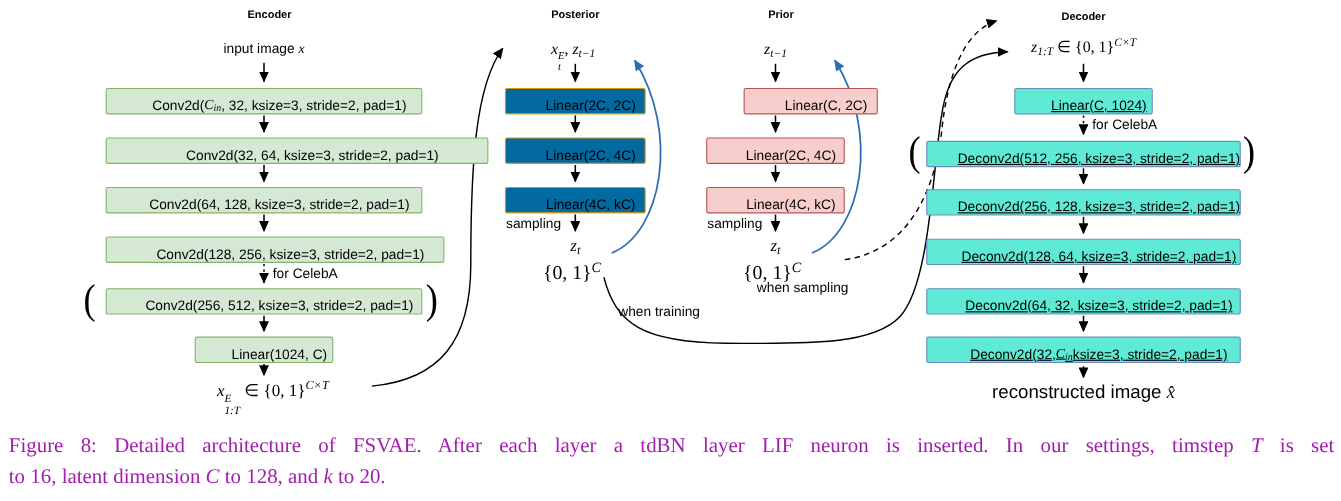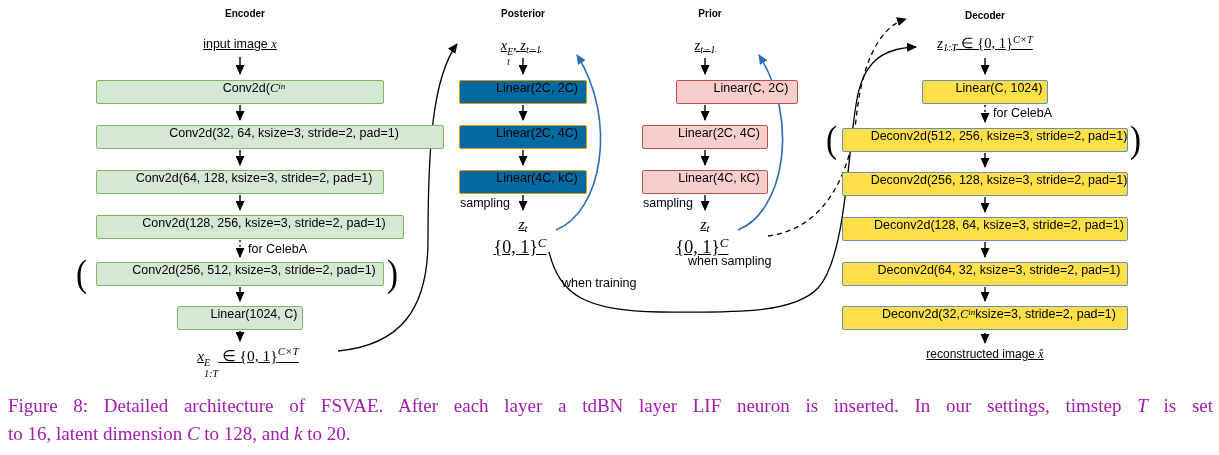--- a/index.html
+++ b/index.html
@@ -15,7 +15,7 @@
   .blue  {background:#fde047;border:1.5px solid #6c8ebf;}
   .title{position:absolute;z-index:2;font-weight:bold;font-size:10px;
          transform:translateX(-50%);white-space:nowrap;}
-  .center{transform:translateX(-50%);white-space:nowrap;text-decoration:underline;}
+  .center{transform:translateX(-50%);white-space:nowrap;}
   .note{position:absolute;z-index:2;font-size:12.5px;white-space:nowrap;}
   .math{font-family:"Liberation Serif",serif;font-size:14.5px;}
   .math-lg{font-family:"Liberation Serif",serif;font-size:15.5px;}

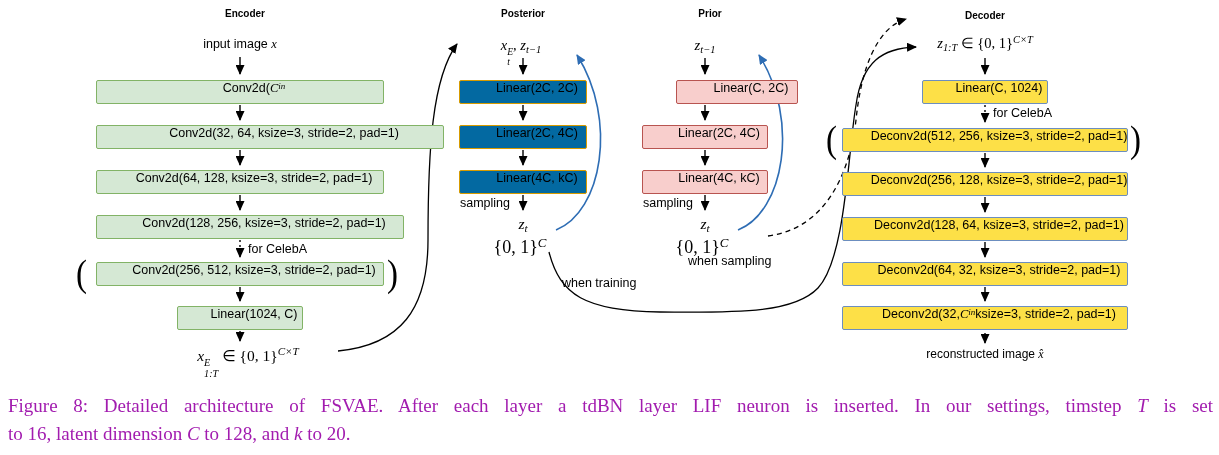--- a/index.html
+++ b/index.html
@@ -7,7 +7,7 @@
        font-family:"Liberation Sans",sans-serif;color:#000;}
   svg.layer{position:absolute;left:0;top:0;z-index:1;}
   .abs{position:absolute;z-index:2;}
-  .box{position:absolute;z-index:2;display:flex;align-items:flex-start;justify-content:center;
+  .box{position:absolute;z-index:2;display:flex;align-items:flex-end;justify-content:center;
        height:24px;box-sizing:border-box;font-size:12.5px;border-radius:2px;white-space:nowrap;padding-left:28px;}
   .green {background:#d5e8d4;border:1.5px solid #82b366;}
   .orange{background:#0369a1;border:1.5px solid #d79b00;}

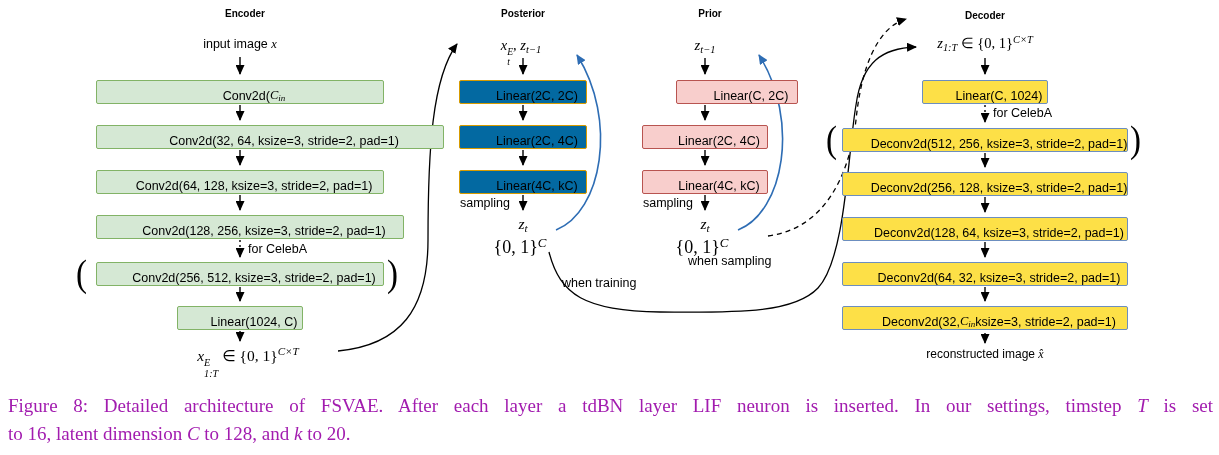--- a/index.html
+++ b/index.html
@@ -94,6 +94,7 @@
     <span>Conv2d(</span>
     <span class="seg-i">C</span>
     <span class="seg-sub">in</span>
+    <span>, 32, ksize=3, stride=2, pad=1)</span>
   </div>
 <div class="box green" style="left:96px;top:125px;width:348px">Conv2d(32, 64, ksize=3, stride=2, pad=1)</div>
 <div class="box green" style="left:96px;top:170px;width:288px">Conv2d(64, 128, ksize=3, stride=2, pad=1)</div>

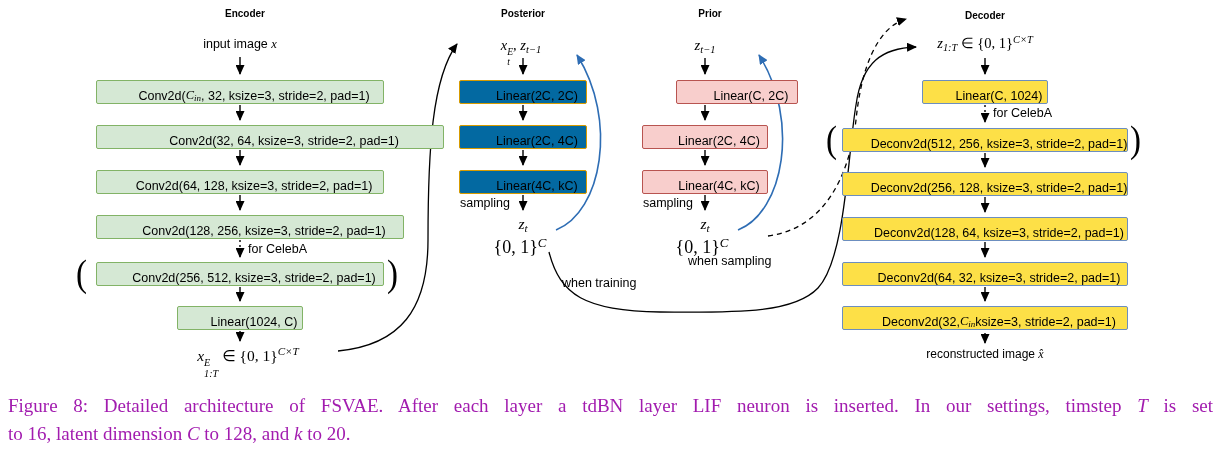--- a/index.html
+++ b/index.html
@@ -12,7 +12,7 @@
   .green {background:#d5e8d4;border:1.5px solid #82b366;}
   .orange{background:#0369a1;border:1.5px solid #d79b00;}
   .red   {background:#f8cecc;border:1.5px solid #b85450;}
-  .blue  {background:#fde047;border:1.5px solid #6c8ebf;}
+  .blue  {background:#5eead4;border:1.5px solid #6c8ebf;text-decoration:underline;}
   .title{position:absolute;z-index:2;font-weight:bold;font-size:10px;
          transform:translateX(-50%);white-space:nowrap;}
   .center{transform:translateX(-50%);white-space:nowrap;}

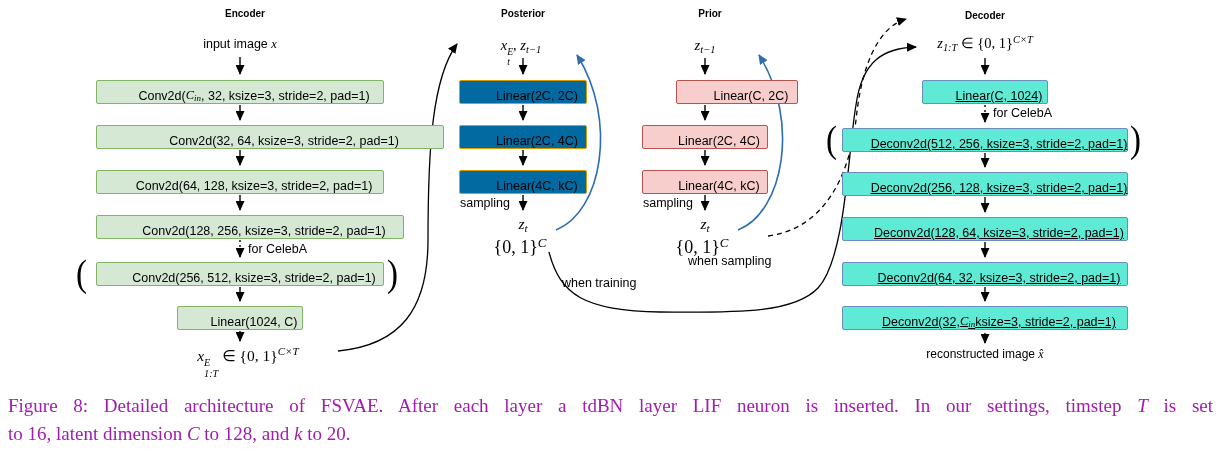--- a/index.html
+++ b/index.html
@@ -148,7 +148,7 @@
     <span class="seg-sub">in</span>
     <span> ksize=3, stride=2, pad=1)</span>
   </div>
-<div class="abs center" style="left:985px;top:347px;font-size:12px"><span>reconstructed image </span><span class="seg-i">x̂</span></div>
+<div class="abs center" style="left:985px;top:347px;font-size:17px"><span>reconstructed image </span><span class="seg-i">x̂</span></div>
 
 <div class="caption cap1"><span>Figure 8: Detailed architecture of FSVAE. After each layer a tdBN layer LIF neuron is inserted. In our settings, timstep </span><span class="seg-i">T</span><span> is set</span></div>
 <div class="caption cap2"><span>to 16, latent dimension </span><span class="seg-i">C</span><span> to 128, and </span><span class="seg-i">k</span><span> to 20.</span></div>

